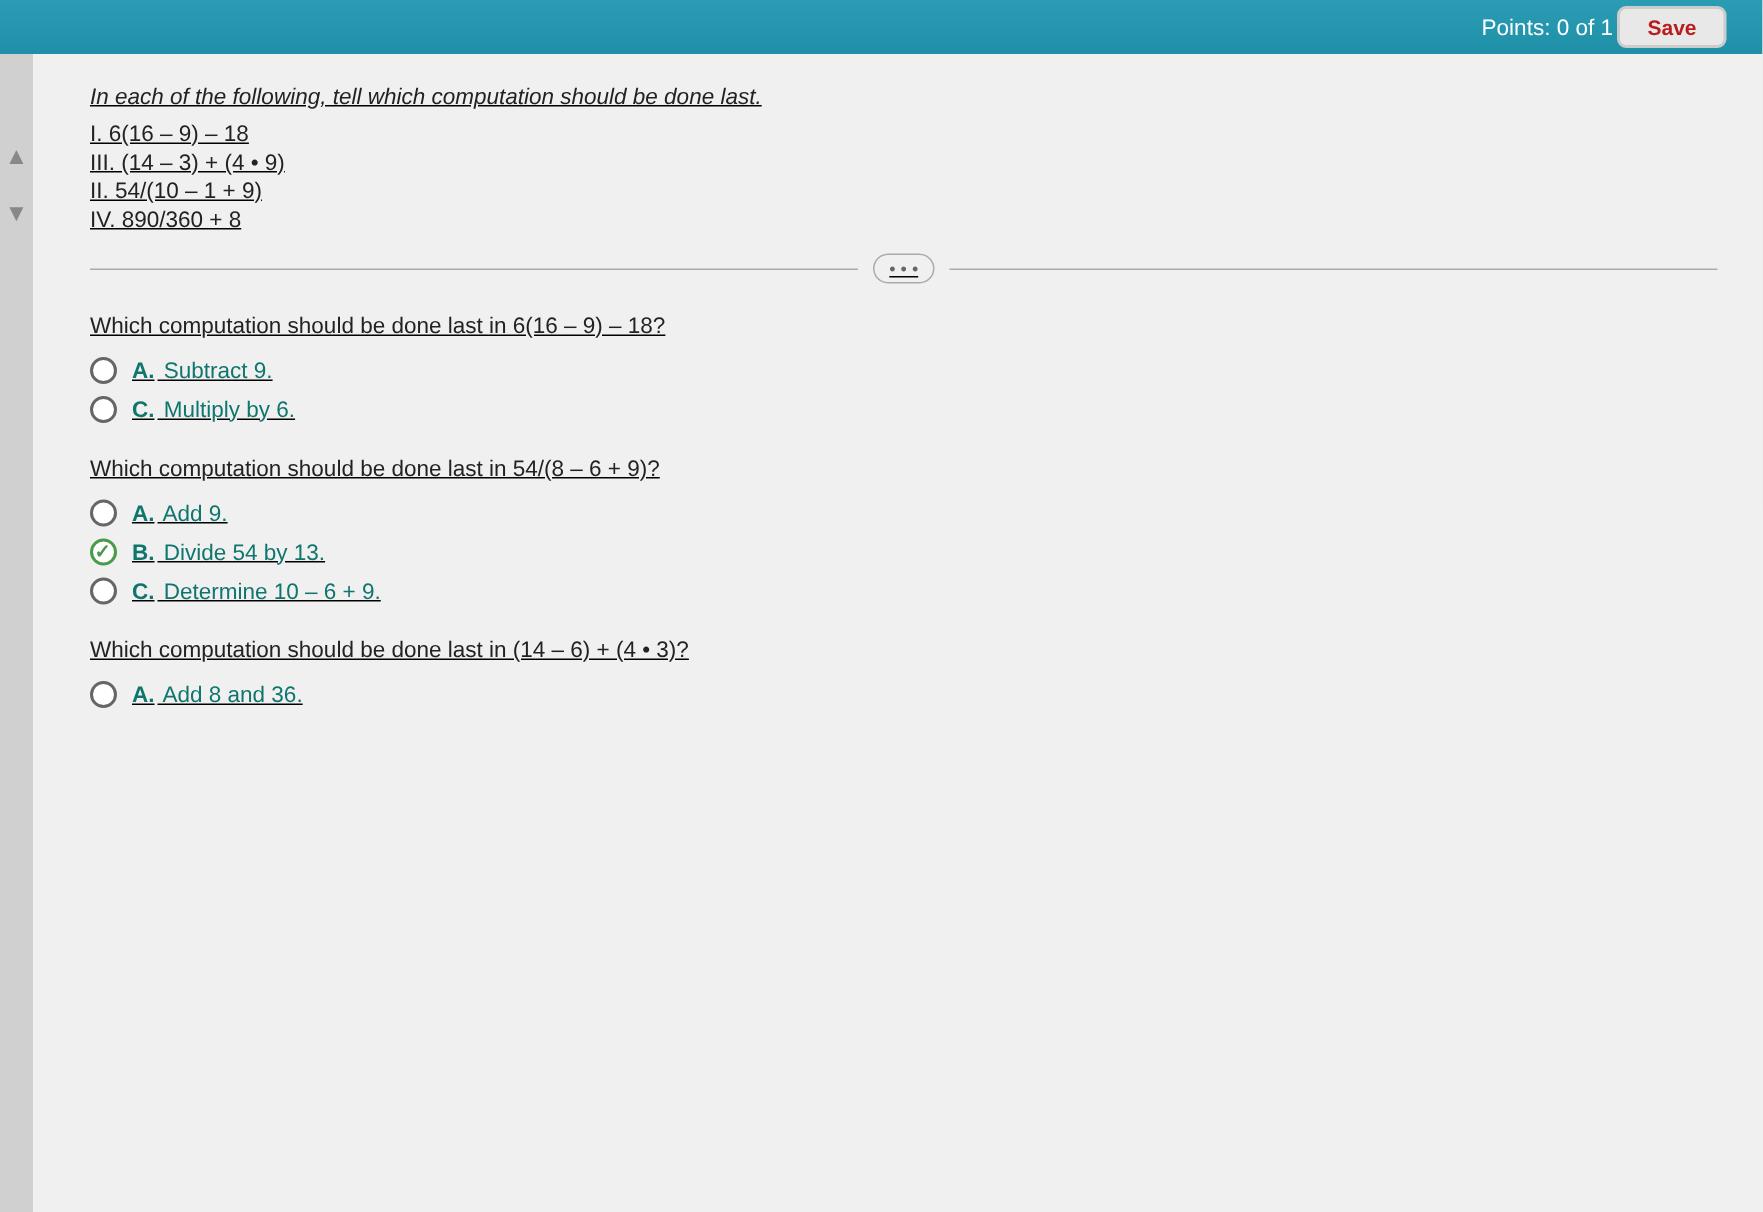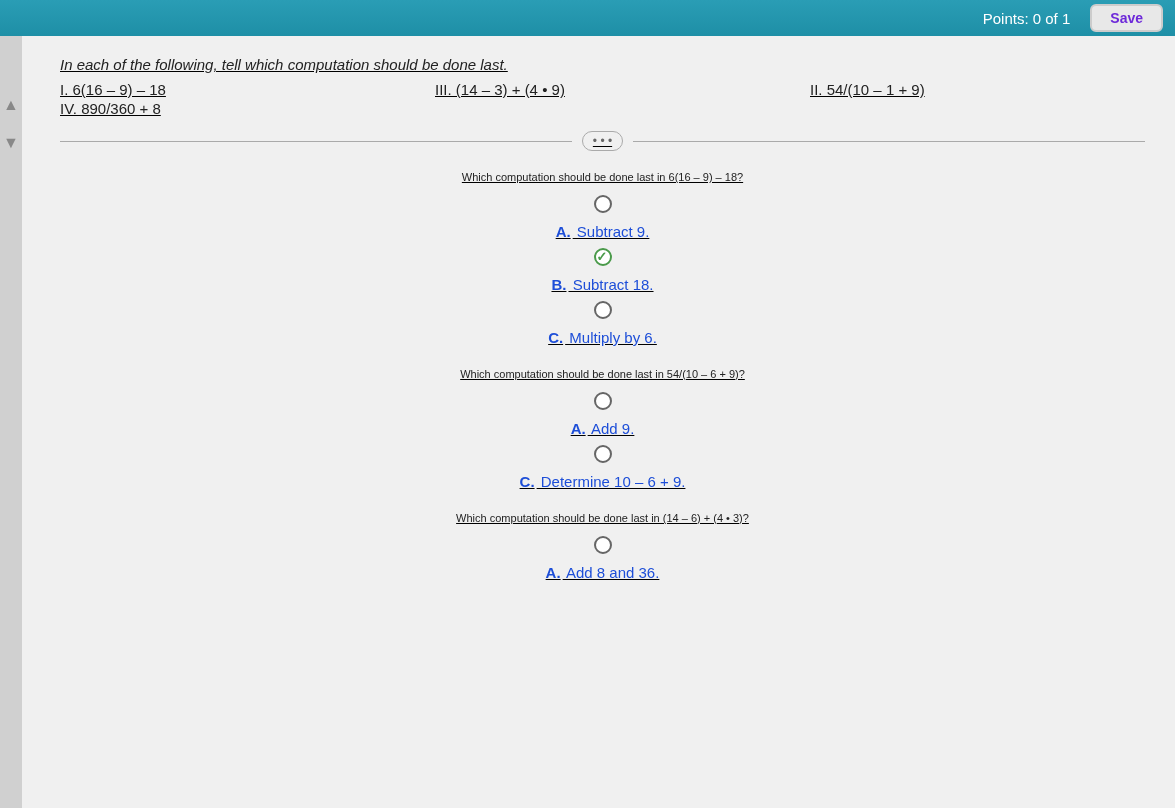--- a/index.html
+++ b/index.html
@@ -17,8 +17,8 @@
       display: flex;
       align-items: center;
       justify-content: flex-end;
-      padding: 0 12px;
-      gap: 20px;
+      padding: 0 24px;
+      gap: 3px;
     }
 
     .points-label {

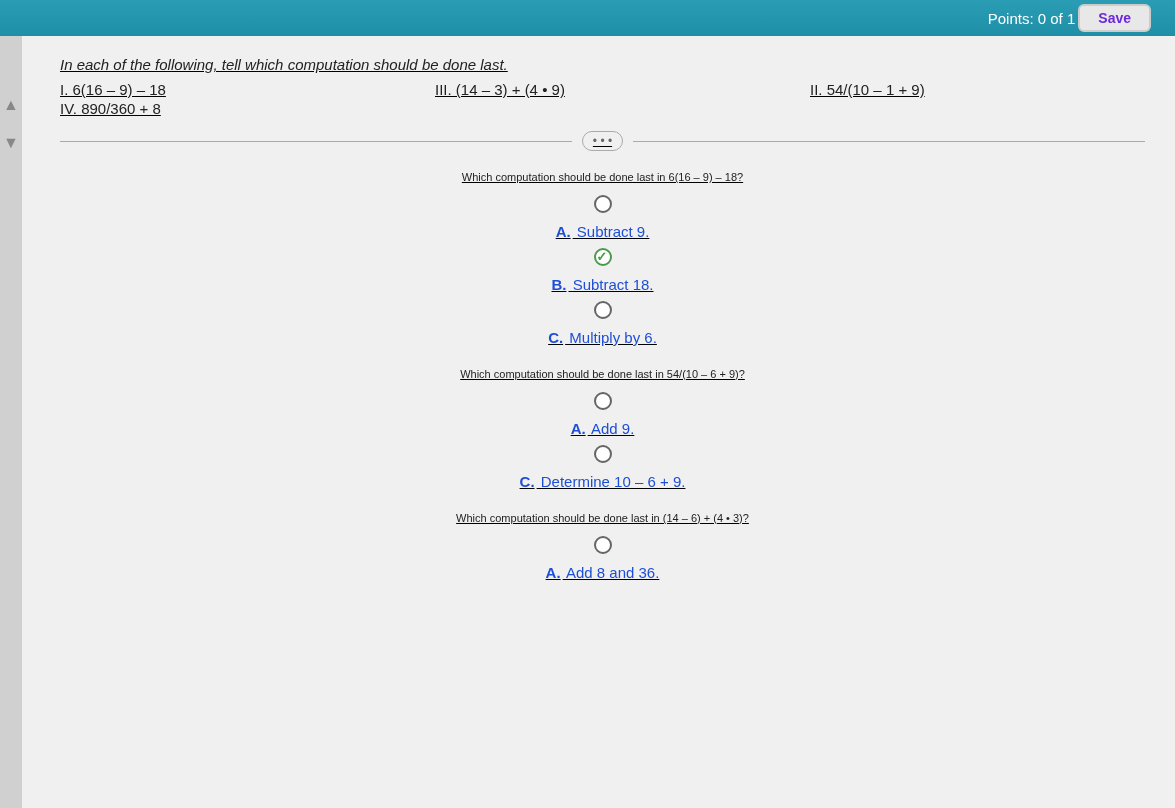--- a/index.html
+++ b/index.html
@@ -35,7 +35,7 @@
       font-size: 14px;
       font-weight: bold;
       cursor: pointer;
-      color: #6d28d9;
+      color: #b91c1c;
       text-align: center;
     }
 

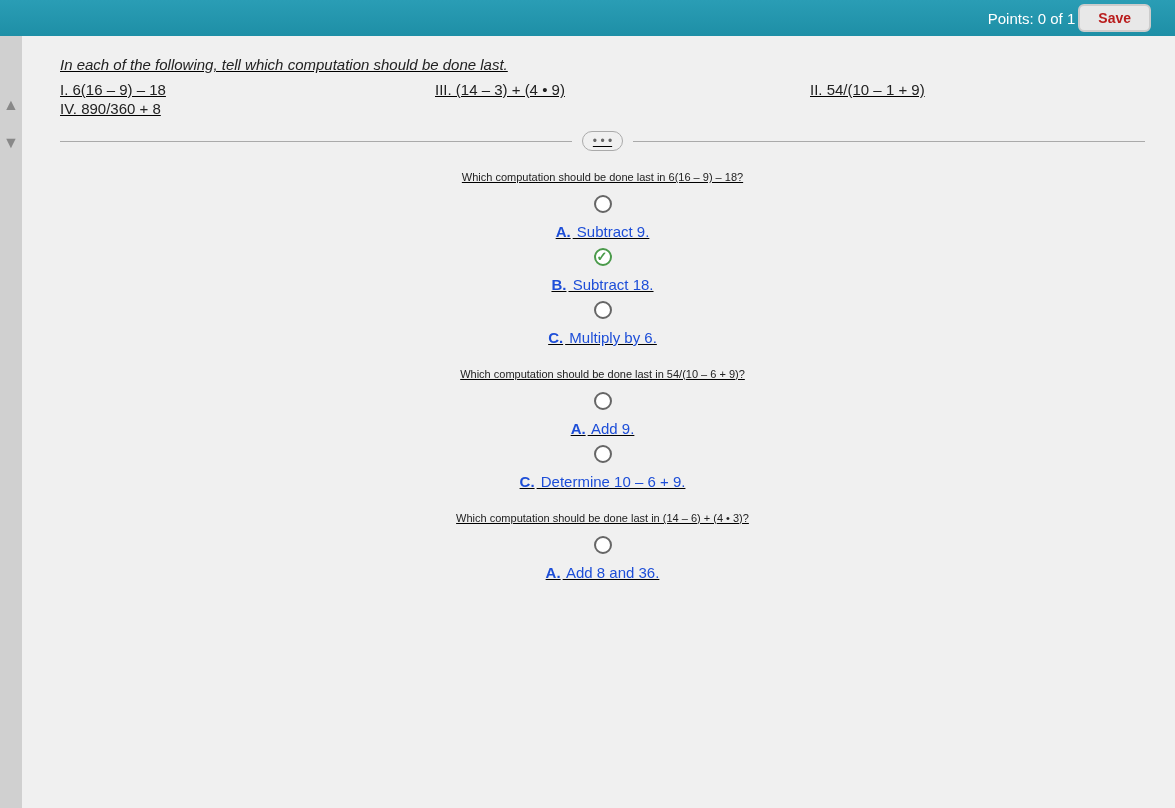--- a/index.html
+++ b/index.html
@@ -80,7 +80,7 @@
 
     .problems-grid {
       display: grid;
-      grid-template-columns: 1fr 1fr 1fr;
+      grid-template-columns: 1fr;
       gap: 2px 40px;
       margin-bottom: 12px;
     }

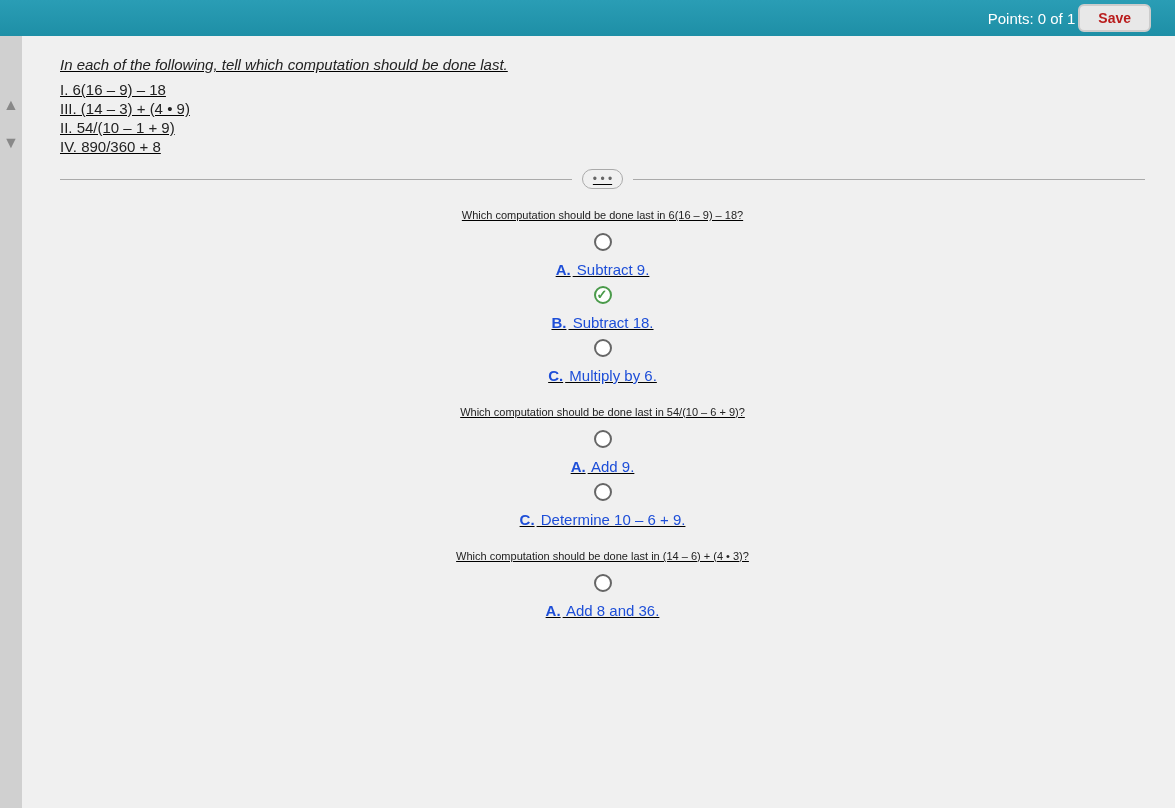--- a/index.html
+++ b/index.html
@@ -118,10 +118,9 @@
     }
 
     .question-text {
-      font-size: 11px;
+      font-size: 15px;
       color: #222;
       margin-bottom: 12px;
-      text-align: center;
     }
 
     .radio-option {

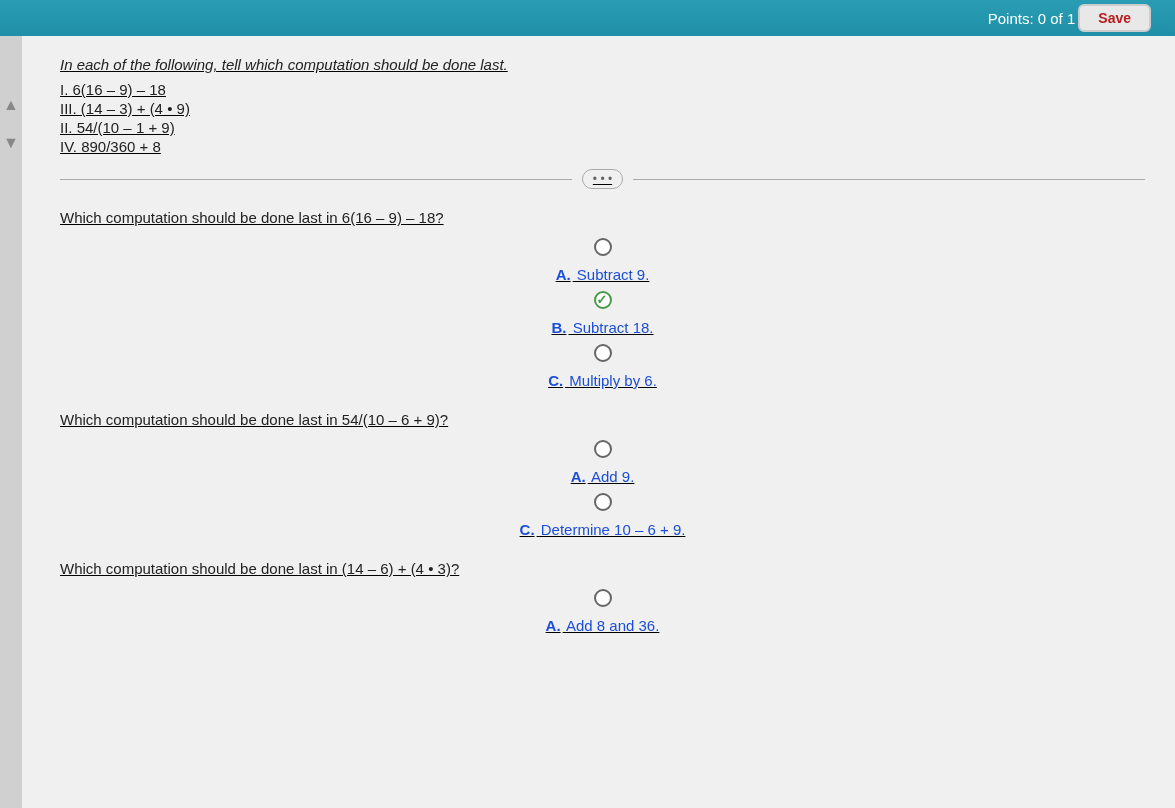--- a/index.html
+++ b/index.html
@@ -129,8 +129,7 @@
       gap: 10px;
       margin-bottom: 8px;
       font-size: 15px;
-      color: #1d4ed8;
-      flex-direction: column;
+      color: #0f766e;
     }
 
     .radio-circle {

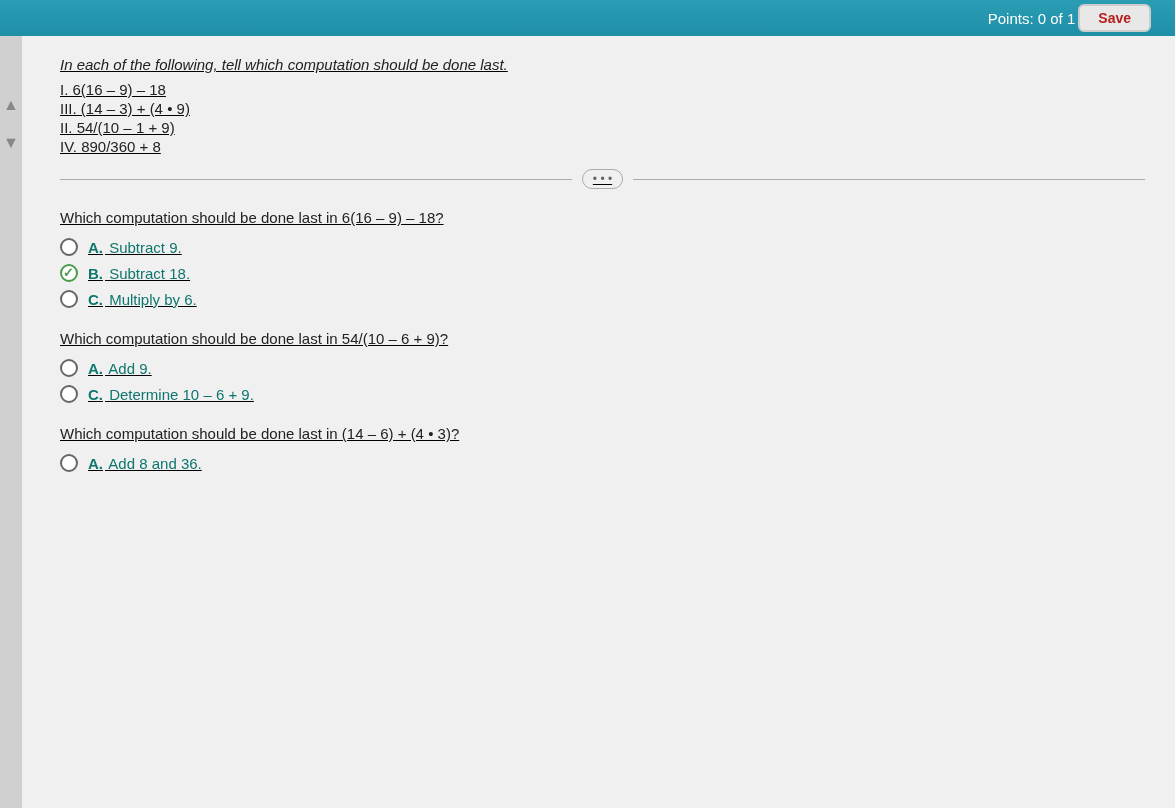--- a/index.html
+++ b/index.html
@@ -207,10 +207,6 @@
         <span><span class="option-label">A.</span> Subtract 9.</span>
       </div>
       <div class="radio-option">
-        <div class="radio-circle checked-green"></div>
-        <span><span class="option-label">B.</span> Subtract 18.</span>
-      </div>
-      <div class="radio-option">
         <div class="radio-circle"></div>
         <span><span class="option-label">C.</span> Multiply by 6.</span>
       </div>

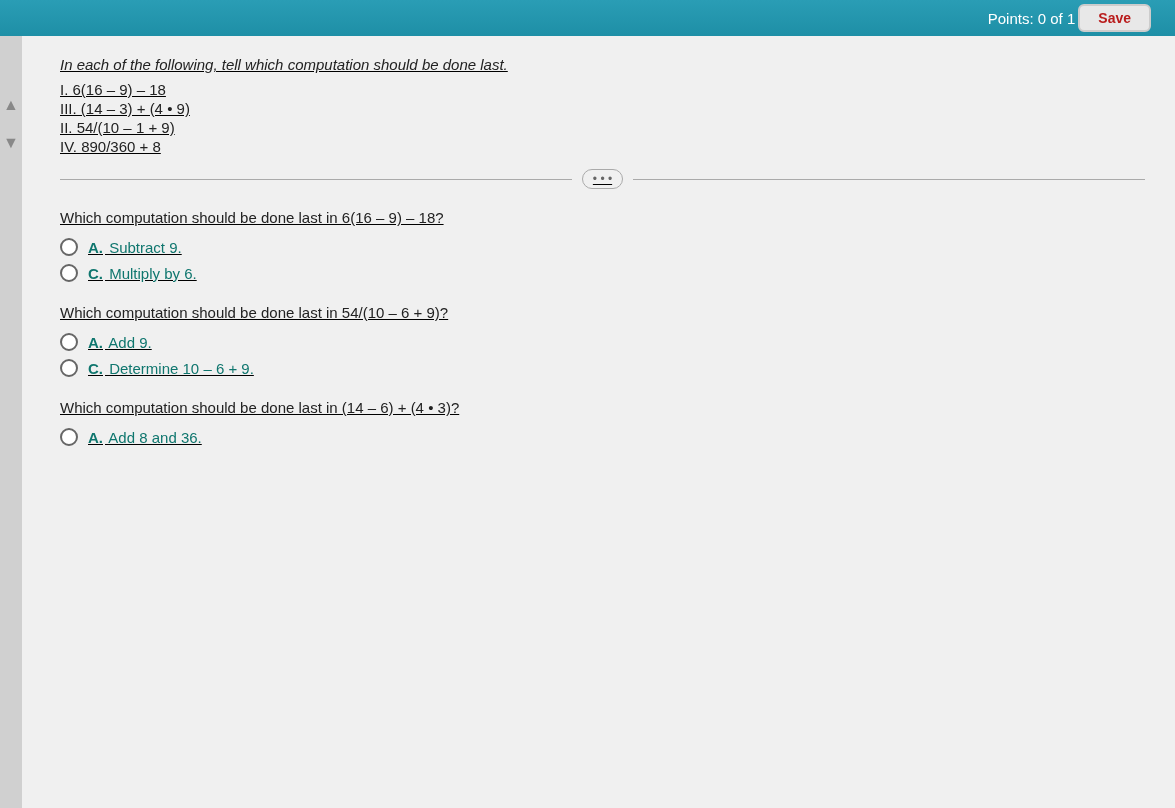--- a/index.html
+++ b/index.html
@@ -213,7 +213,7 @@
     </div>
 
     <div class="question-section">
-      <p class="question-text">Which computation should be done last in 54/(10 – 6 + 9)?</p>
+      <p class="question-text">Which computation should be done last in 54/(8 – 6 + 9)?</p>
 
       <div class="radio-option">
         <div class="radio-circle"></div>

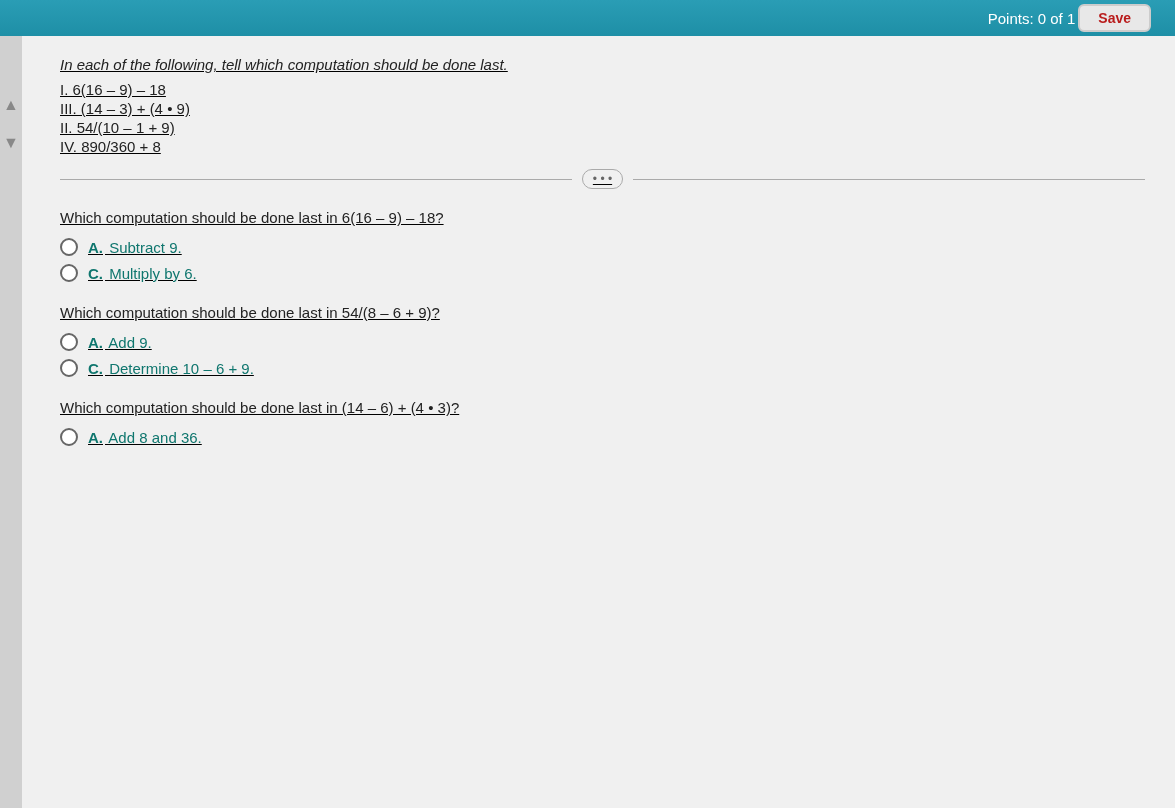--- a/index.html
+++ b/index.html
@@ -220,6 +220,10 @@
         <span><span class="option-label">A.</span> Add 9.</span>
       </div>
       <div class="radio-option">
+        <div class="radio-circle checked-green"></div>
+        <span><span class="option-label">B.</span> Divide 54 by 13.</span>
+      </div>
+      <div class="radio-option">
         <div class="radio-circle"></div>
         <span><span class="option-label">C.</span> Determine 10 – 6 + 9.</span>
       </div>

